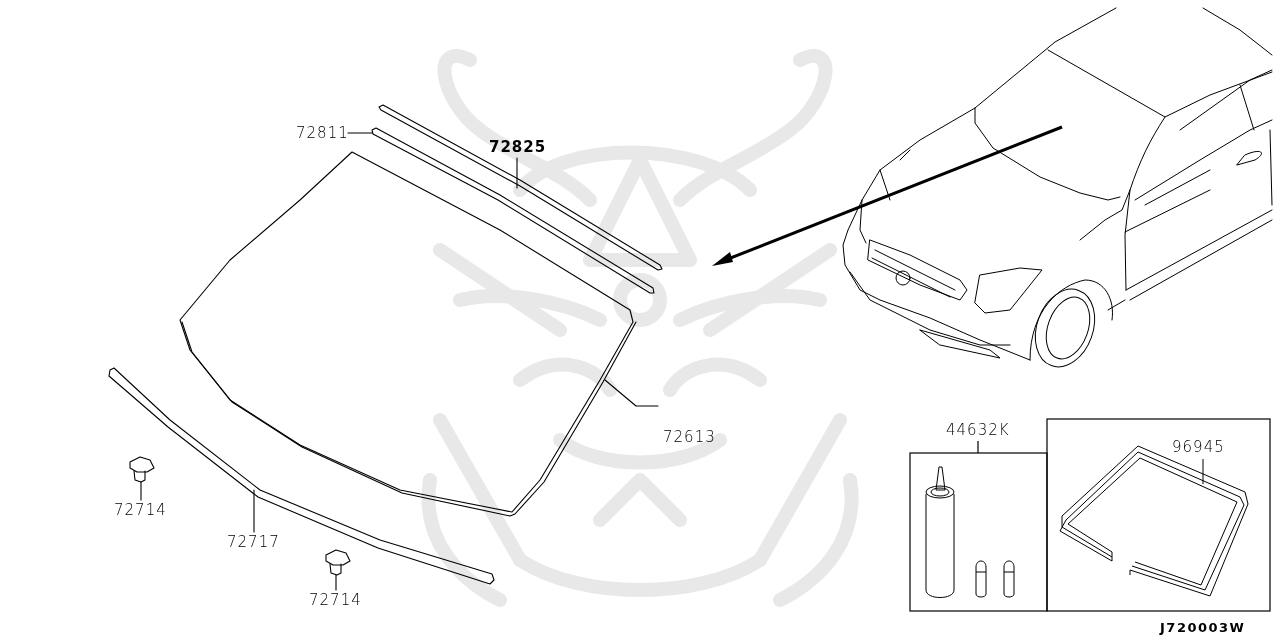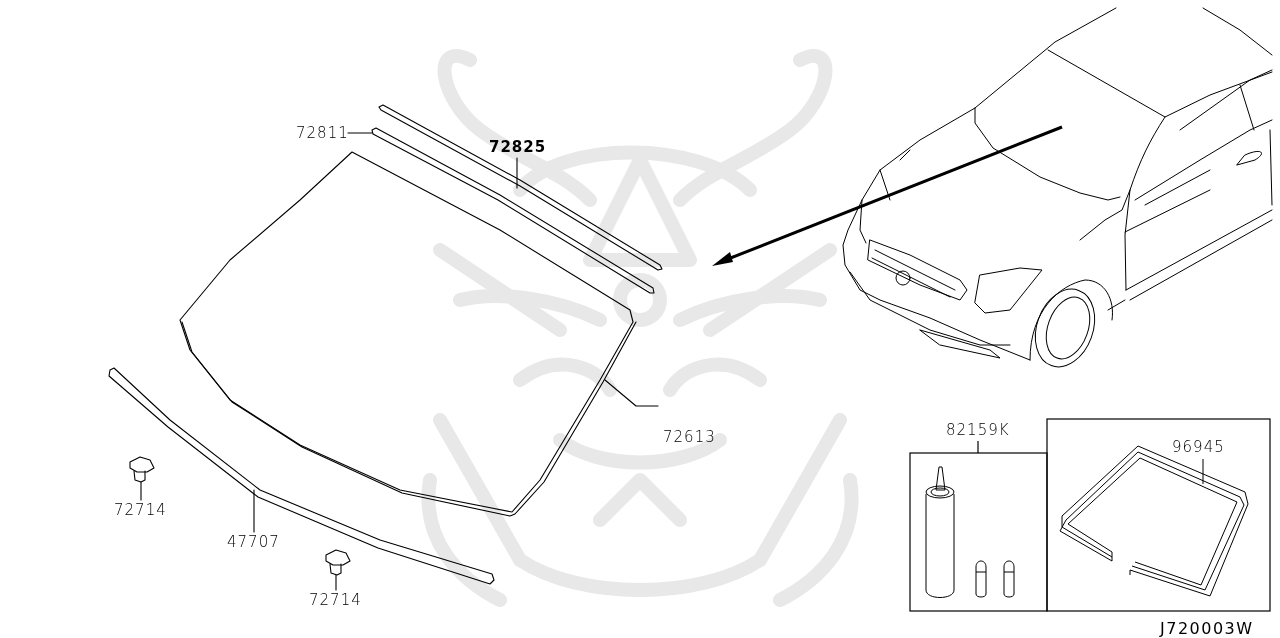--- a/index.html
+++ b/index.html
@@ -139,7 +139,7 @@
 <div class="lbl" style="left:227px;top:535px;">47707</div>
 <div class="lbl" style="left:114px;top:503px;">72714</div>
 <div class="lbl" style="left:309px;top:593px;">72714</div>
-<div class="lbl" style="left:946px;top:423px;">82159K</div>
+<div class="lbl" style="left:946px;top:423px;">44632K</div>
 <div class="lbl" style="left:1172px;top:440px;">96945</div>
 <div class="ref" style="left:1160px;top:621px;">J720003W</div>
 

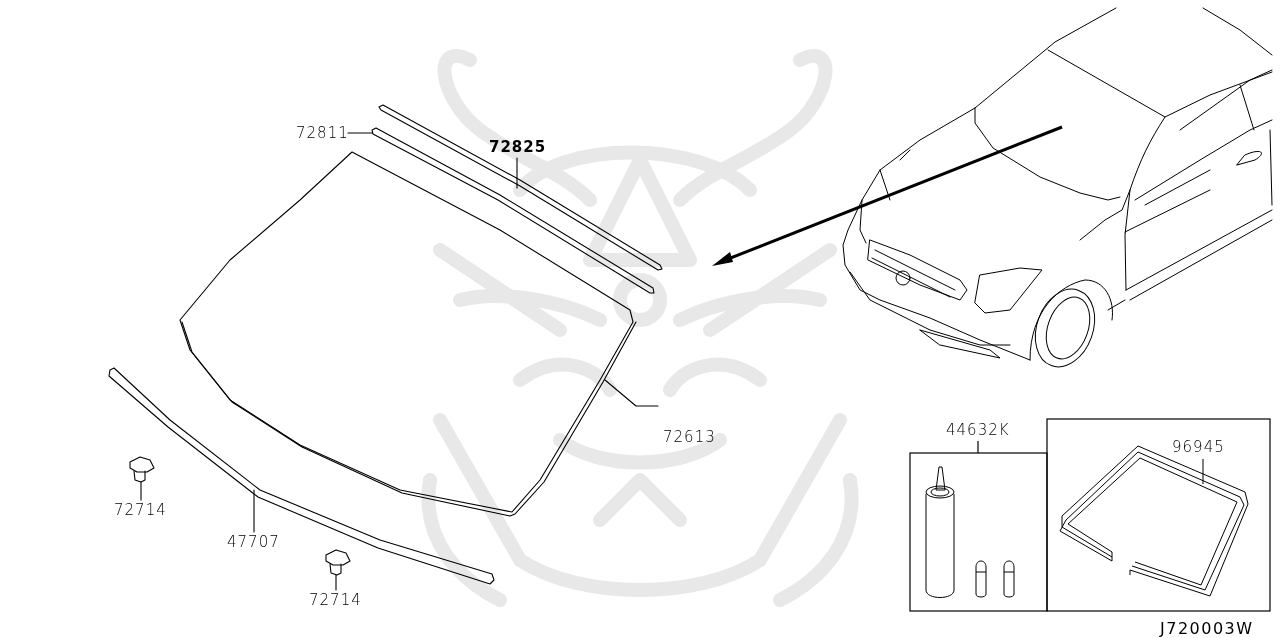--- a/index.html
+++ b/index.html
@@ -136,7 +136,7 @@
 <div class="lbl" style="left:296px;top:126px;">72811</div>
 <div class="lbl" style="left:489px;top:140px;font-weight:bold;">72825</div>
 <div class="lbl" style="left:663px;top:399px;margin-top:31px;">72613</div>
-<div class="lbl" style="left:227px;top:535px;">47707</div>
+<div class="lbl" style="left:227px;top:535px;">72717</div>
 <div class="lbl" style="left:114px;top:503px;">72714</div>
 <div class="lbl" style="left:309px;top:593px;">72714</div>
 <div class="lbl" style="left:946px;top:423px;">44632K</div>

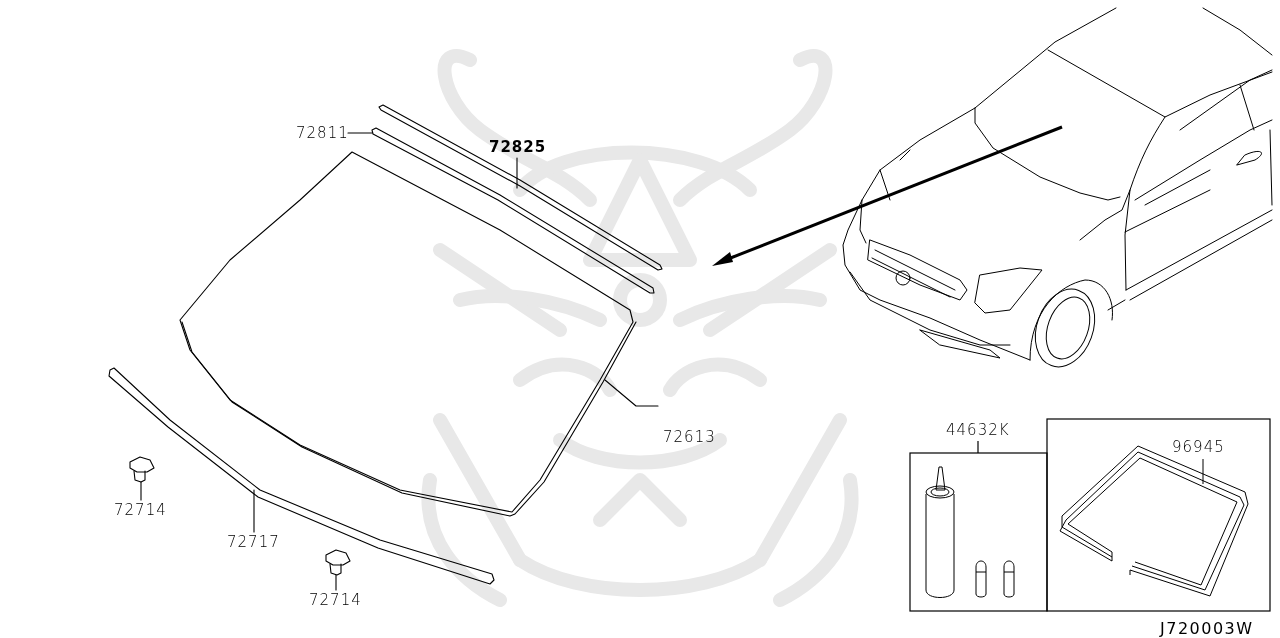--- a/index.html
+++ b/index.html
@@ -6,7 +6,7 @@
   body { width: 1280px; height: 638px; overflow: hidden; position: relative; font-family: "DejaVu Sans", sans-serif; }
   #canvas { position: absolute; left: 0; top: 0; width: 1280px; height: 638px; }
   .lbl { position: absolute; font-family: "DejaVu Sans", sans-serif; font-size: 15px; letter-spacing: 1px; color: #000; white-space: nowrap; line-height: 1; font-weight: 300; }
-  .ref { position: absolute; font-family: "DejaVu Sans", sans-serif; font-size: 16px; letter-spacing: 1.5px; color: #000; white-space: nowrap; line-height: 1; font-weight: 400; }
+  .ref { position: absolute; font-family: "DejaVu Sans", sans-serif; font-size: 13px; letter-spacing: 1.5px; color: #000; white-space: nowrap; line-height: 1; font-weight: 700; }
 </style>
 </head>
 <body>

